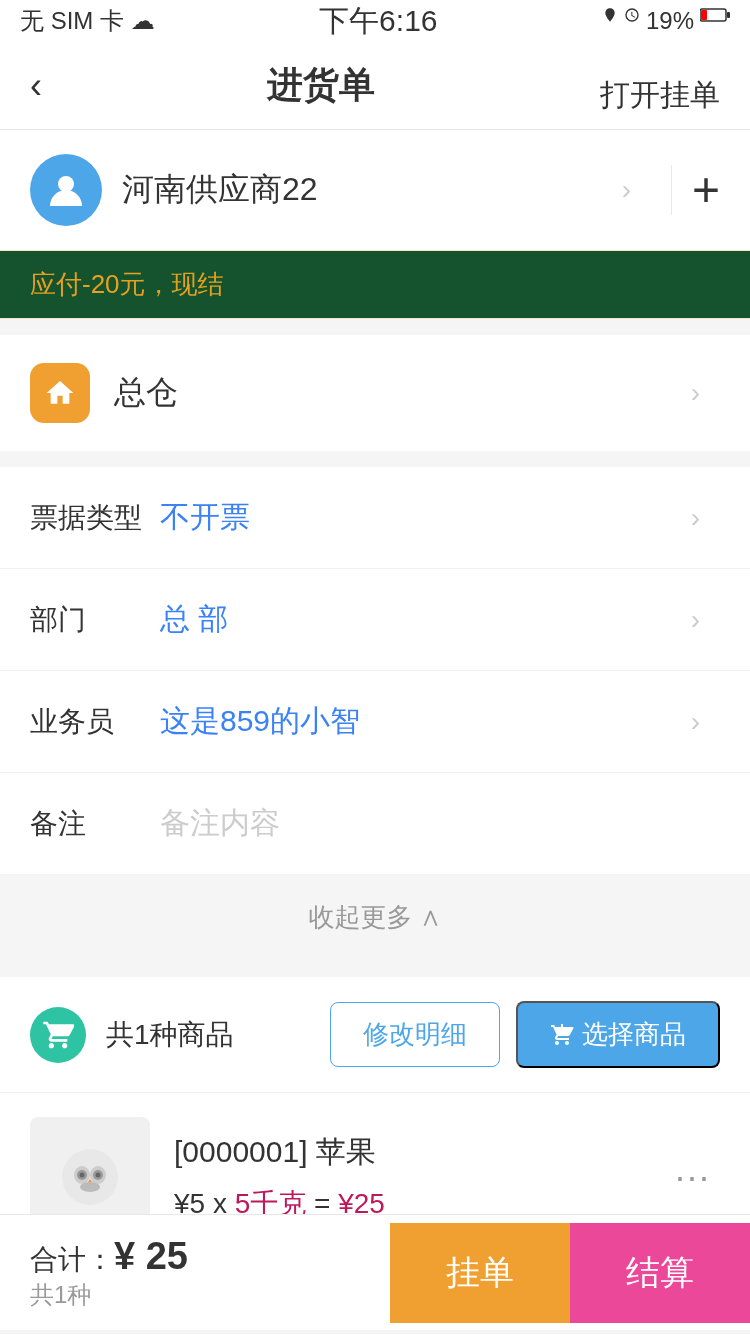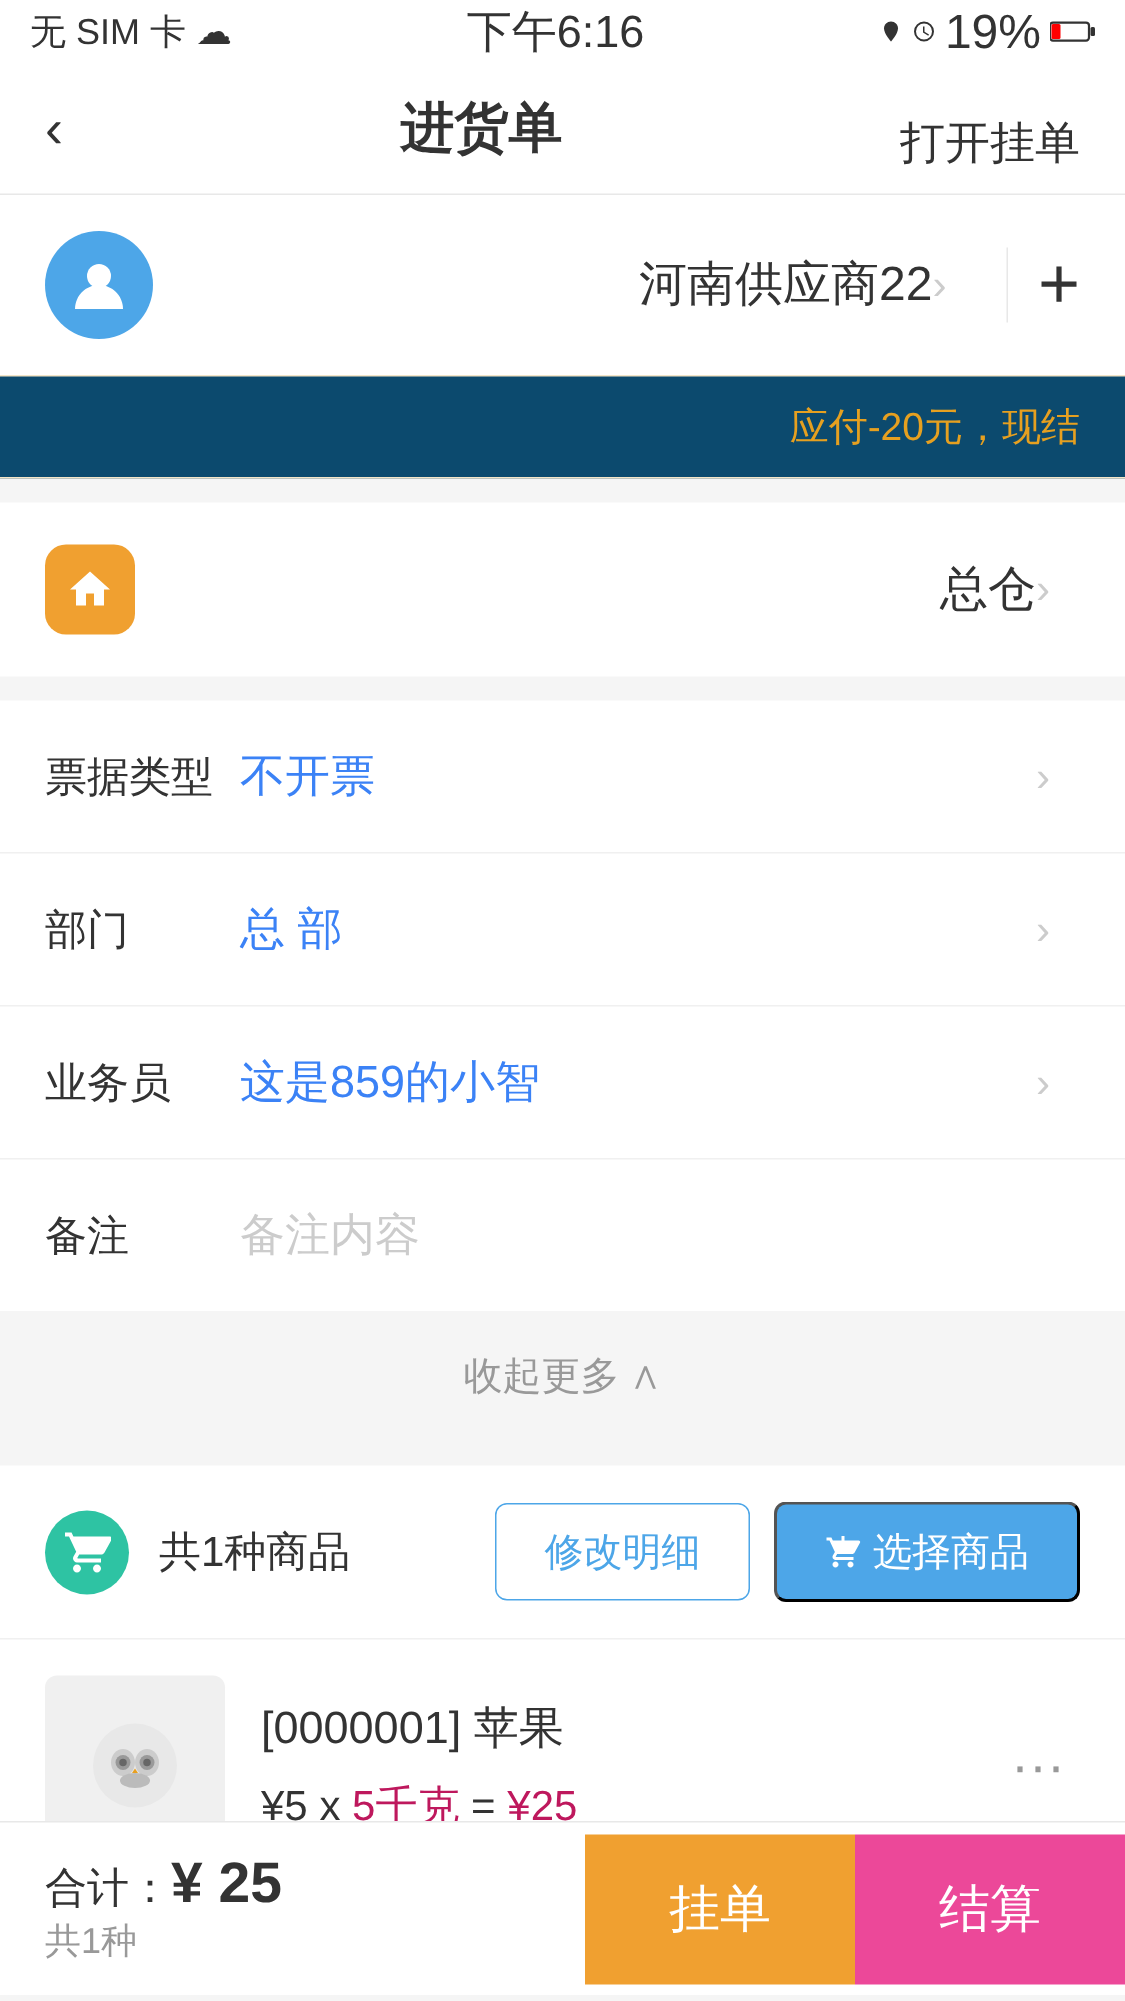--- a/index.html
+++ b/index.html
@@ -26,7 +26,7 @@
     }
     .status-bar .left { display: flex; align-items: center; gap: 8px; }
     .status-bar .center { font-size: 30px; font-weight: 500; }
-    .status-bar .right { display: flex; align-items: center; gap: 6px; font-size: 32px; }
+    .status-bar .right { display: flex; align-items: flex-start; gap: 6px; font-size: 24px; }
 
     
     .nav-bar {

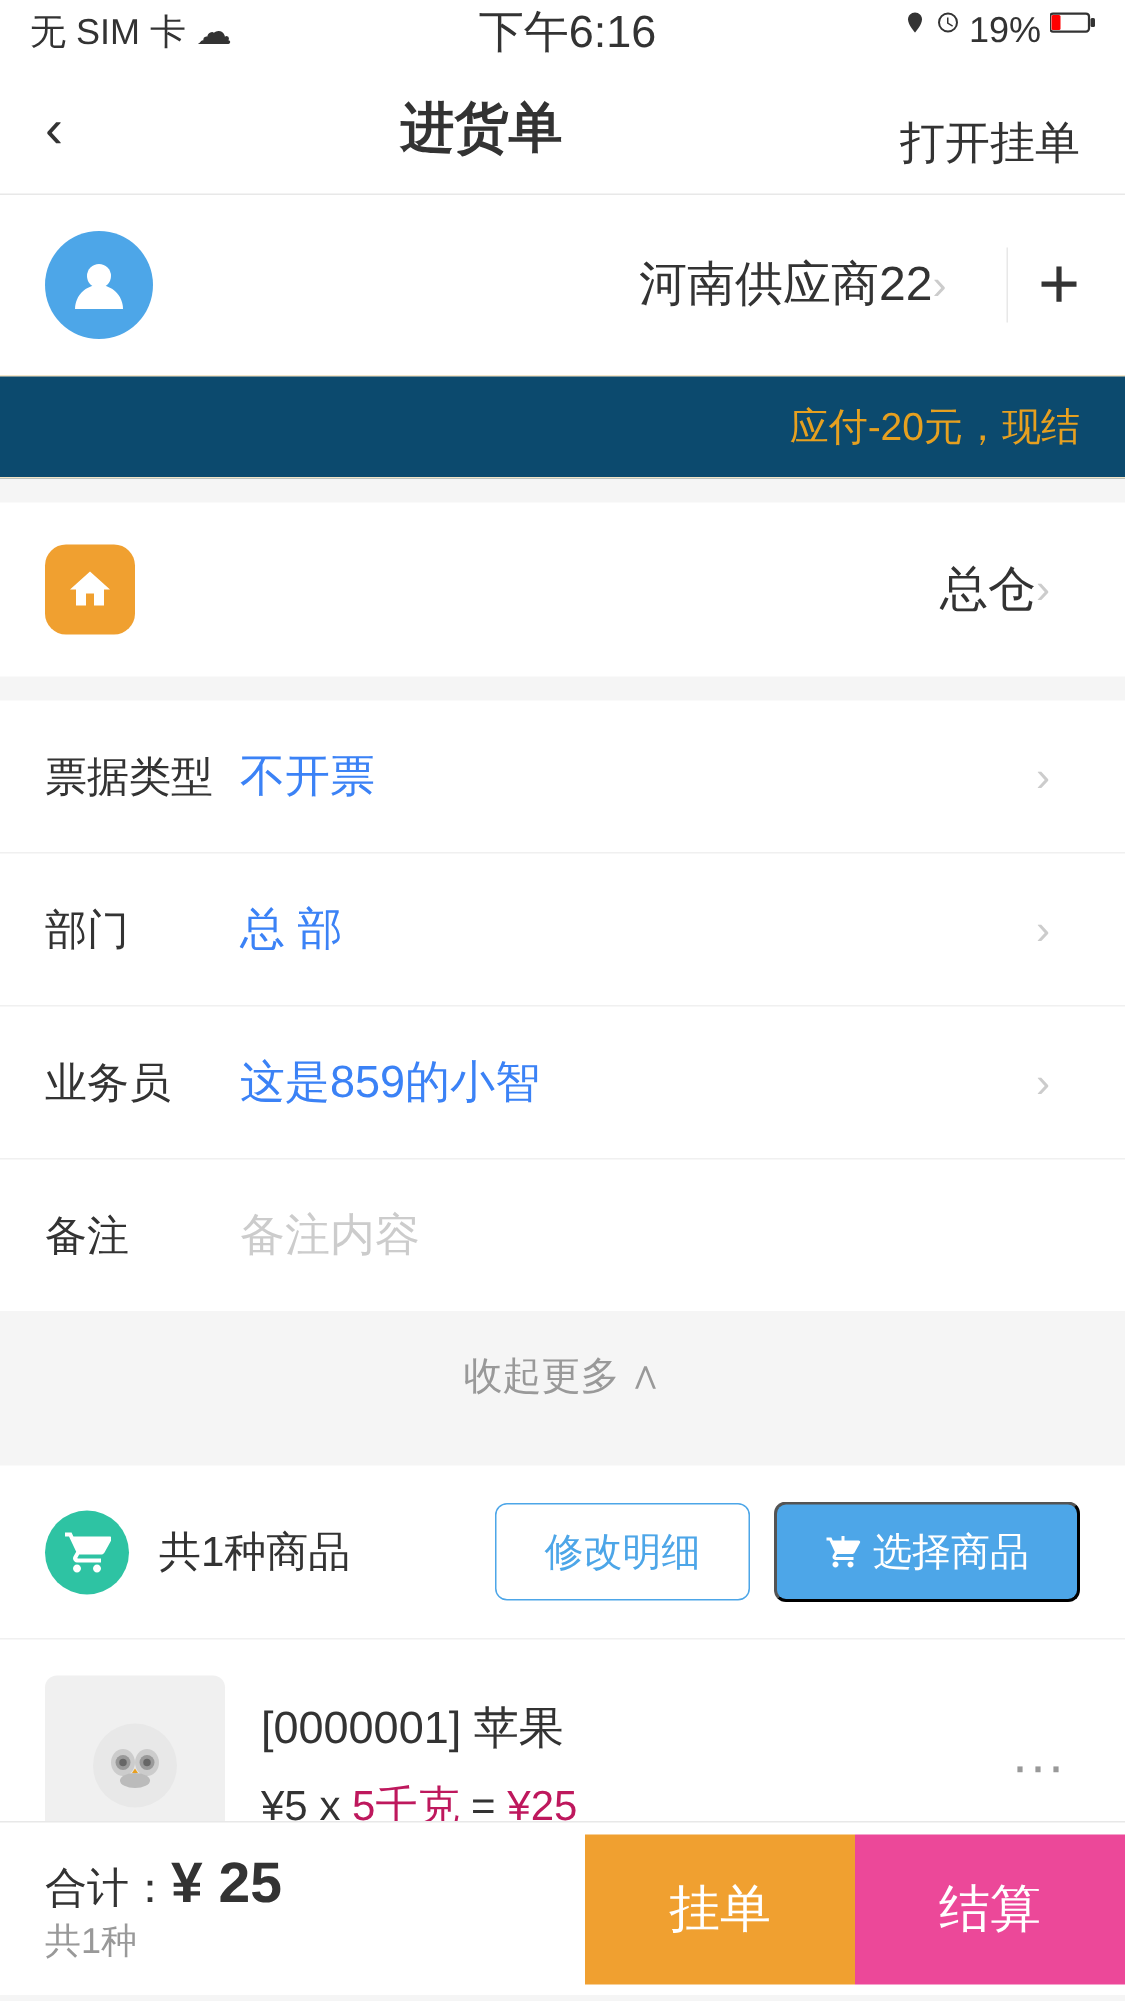--- a/index.html
+++ b/index.html
@@ -64,7 +64,6 @@
     .card {
       background: #fff;
       margin-bottom: 16px;
-      text-align: right;
     }
 
     

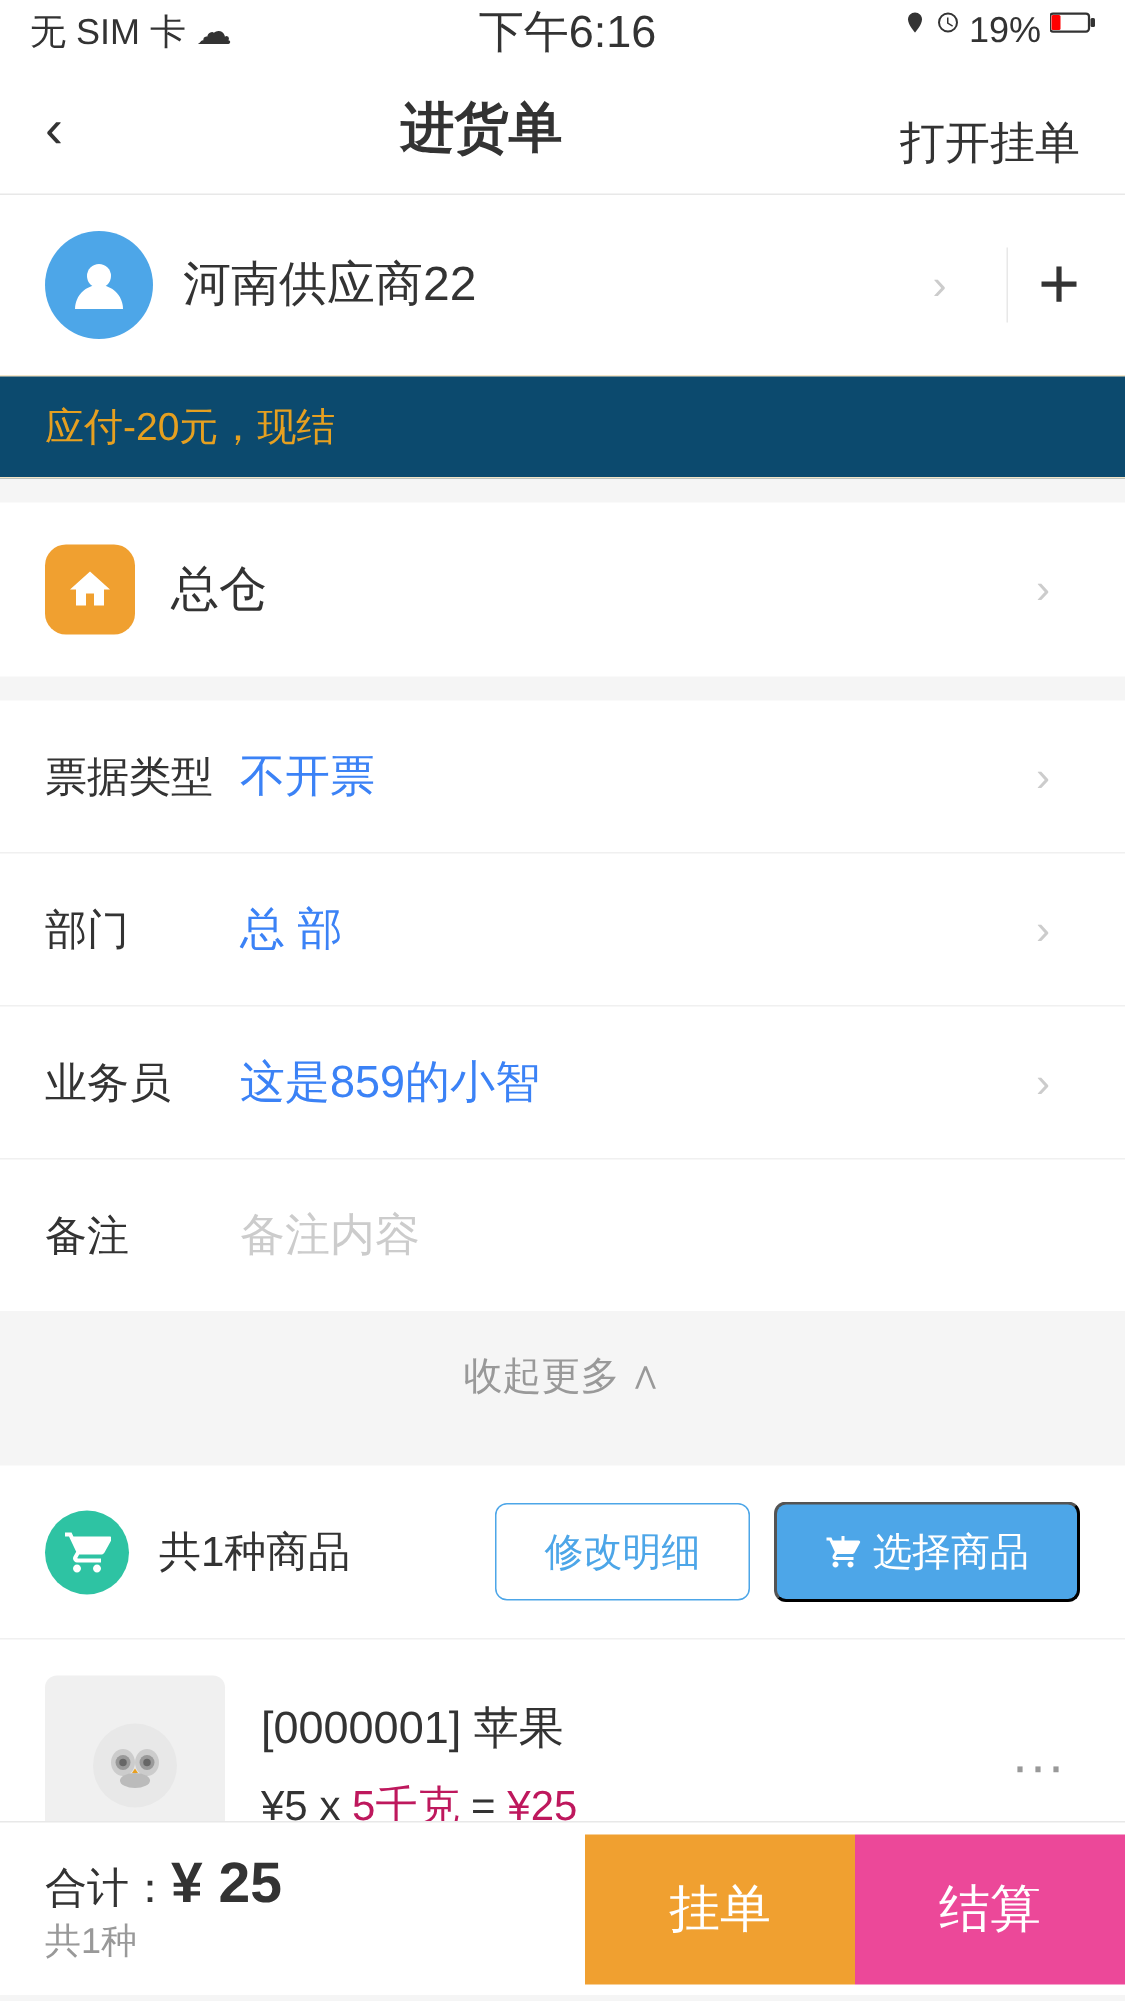--- a/index.html
+++ b/index.html
@@ -115,7 +115,7 @@
 
     
     .warning-banner {
-      background: #0c4a6e;
+      background: #14532d;
       padding: 16px 30px;
       border-top: 1px solid #f5e6c8;
       border-bottom: 1px solid #f5e6c8;

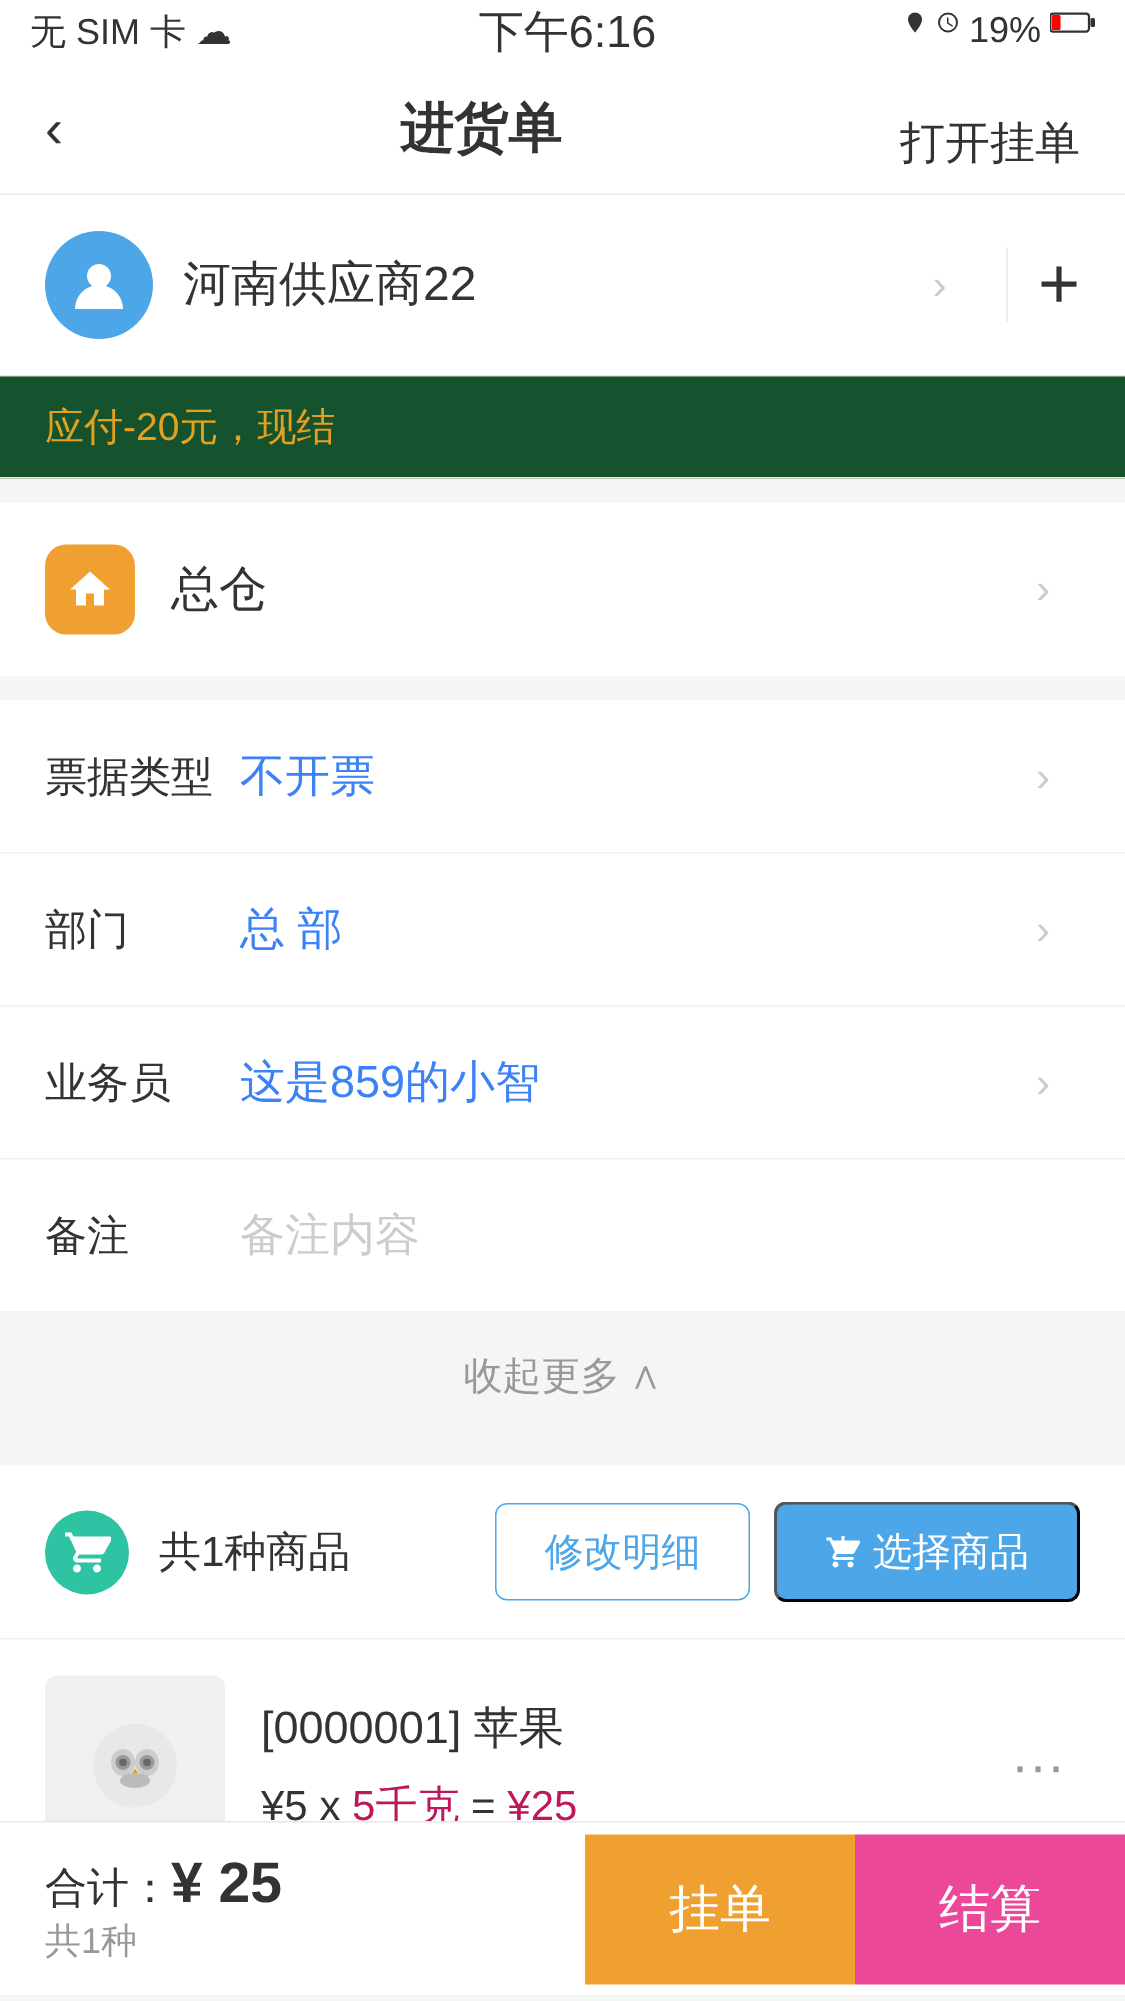--- a/index.html
+++ b/index.html
@@ -191,7 +191,6 @@
       color: #999;
       cursor: pointer;
       margin-top: 0;
-      font-family: Liberation Serif, serif;
     }
 
     

